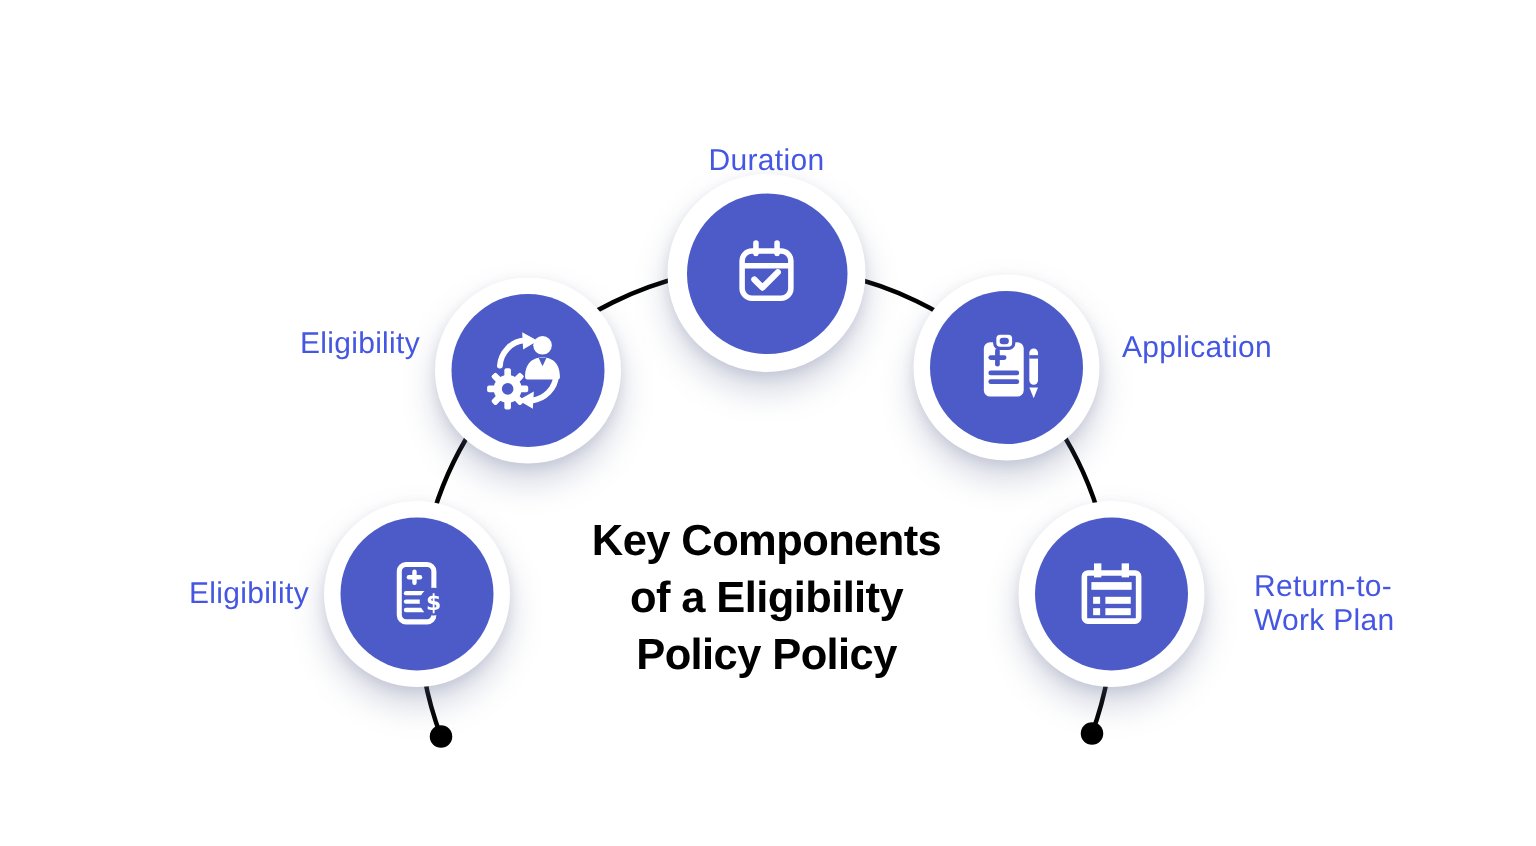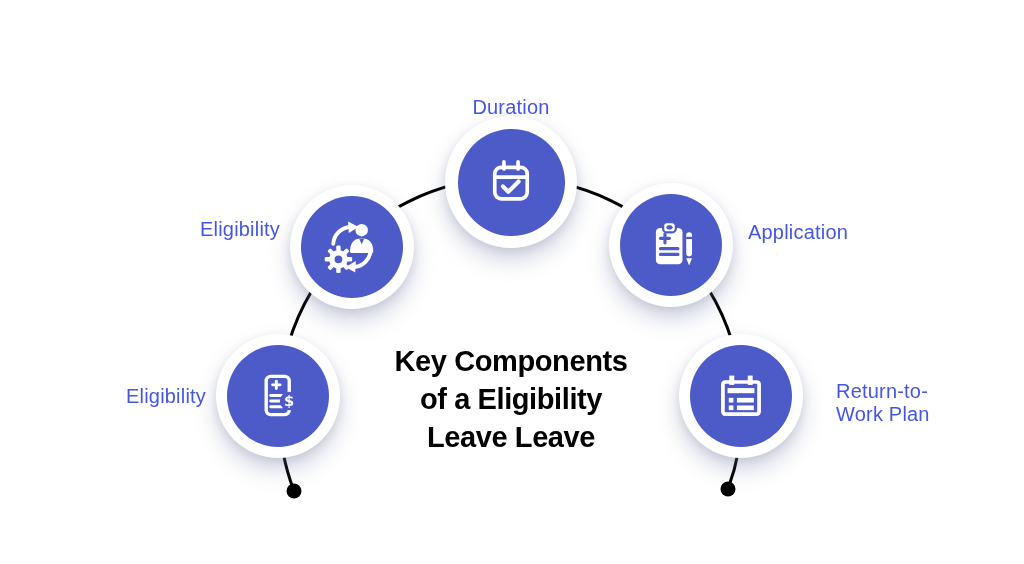--- a/index.html
+++ b/index.html
@@ -159,7 +159,7 @@
   <div class="diagram-title">
     <div>Key Components</div>
     <div>of a Eligibility</div>
-    <div>Leave Leave</div>
+    <div>Policy Policy</div>
   </div>
 
 </div>

